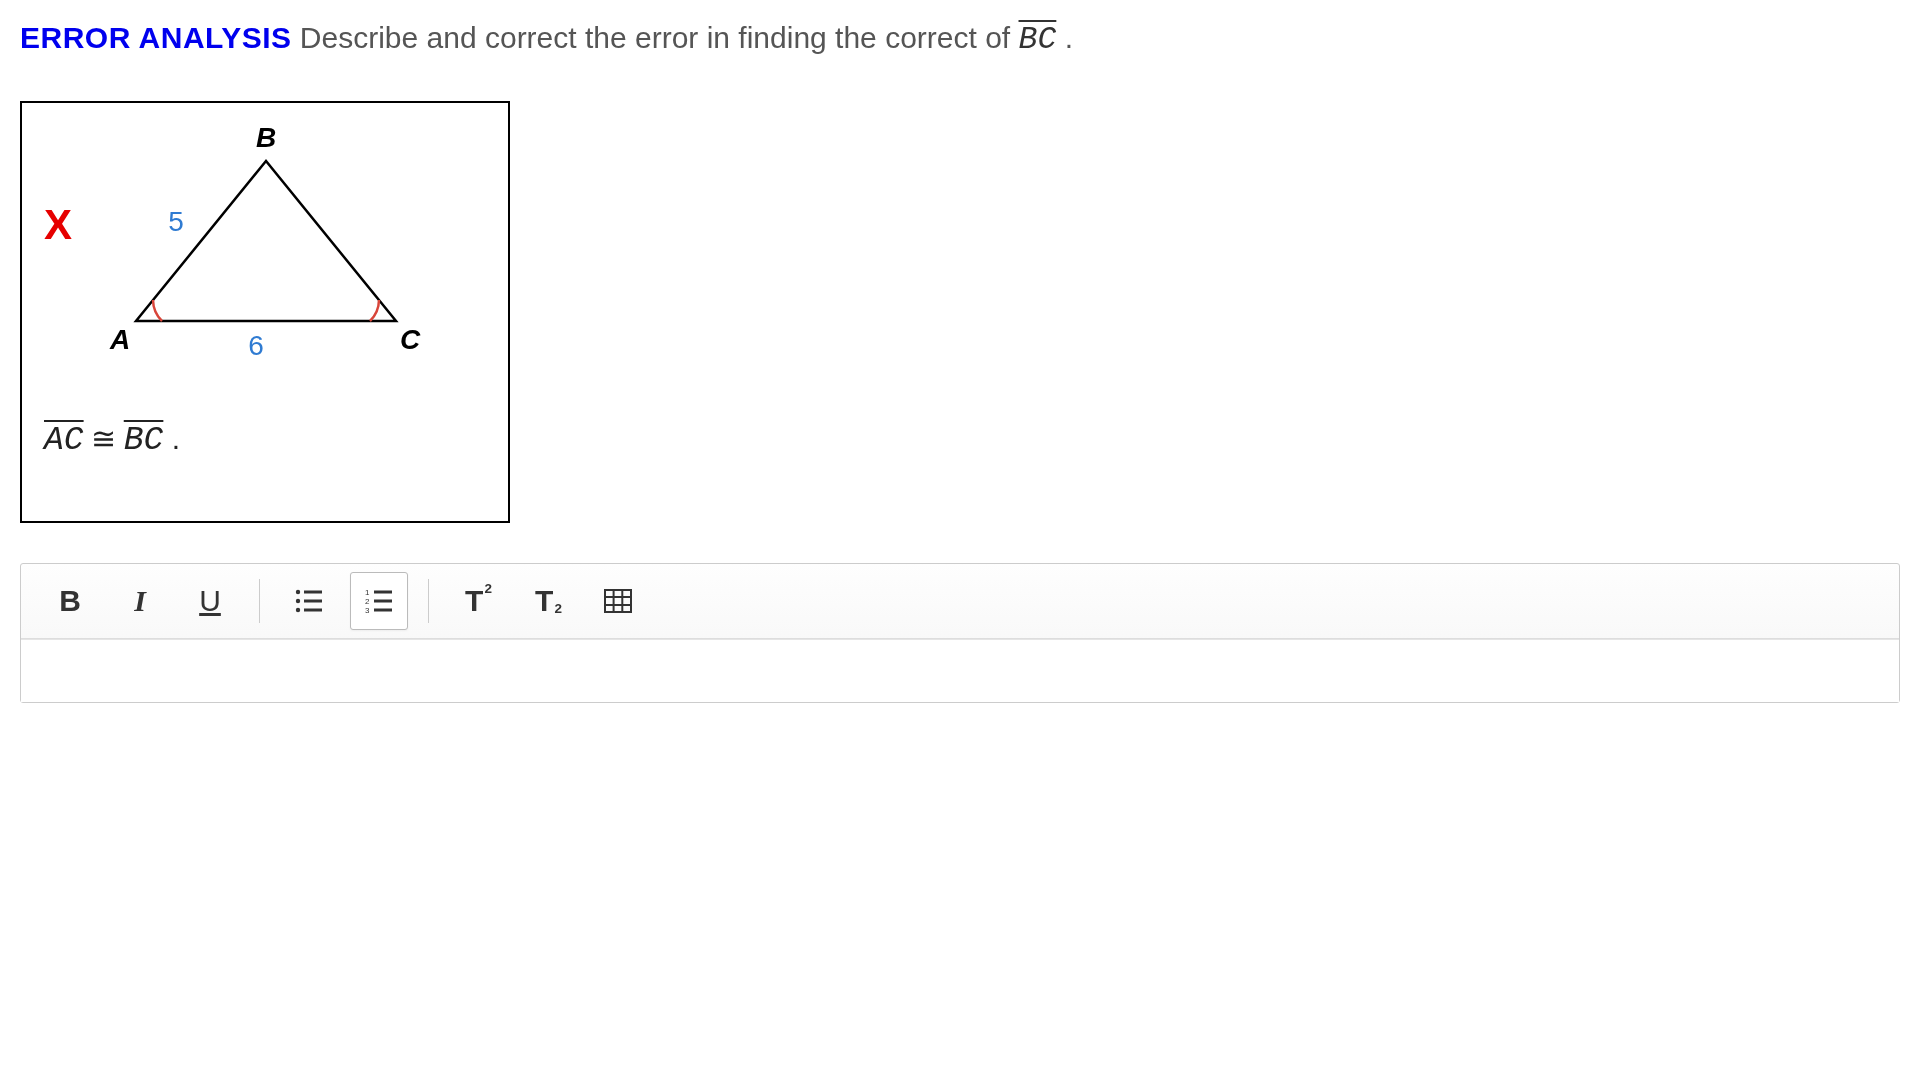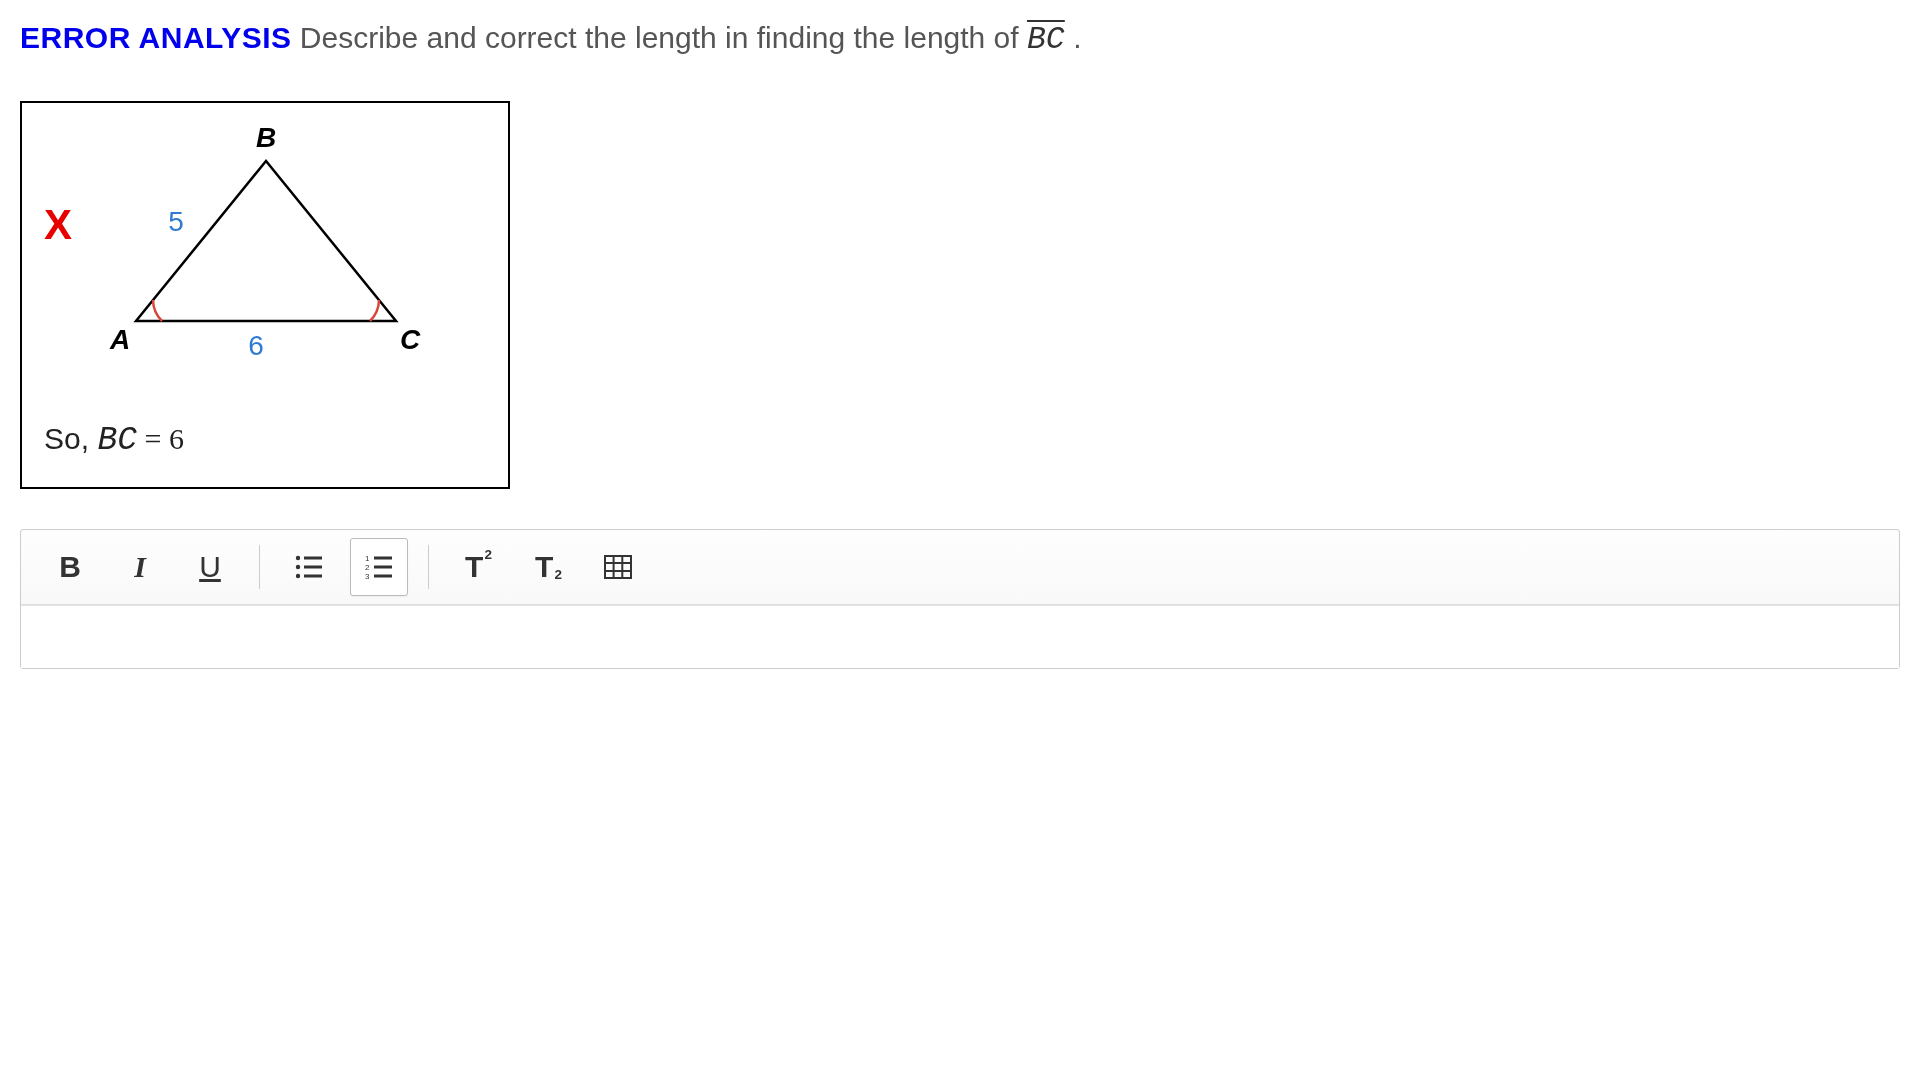--- a/index.html
+++ b/index.html
@@ -124,7 +124,7 @@
 
 <div class="header-line">
   <span class="error-label">ERROR ANALYSIS</span>
-  <span class="header-text">Describe and correct the length in finding the length of </span>
+  <span class="header-text">Describe and correct the error in finding the correct of </span>
   <span class="math-i overline">BC</span>
   <span class="header-text"> .</span>
 </div>

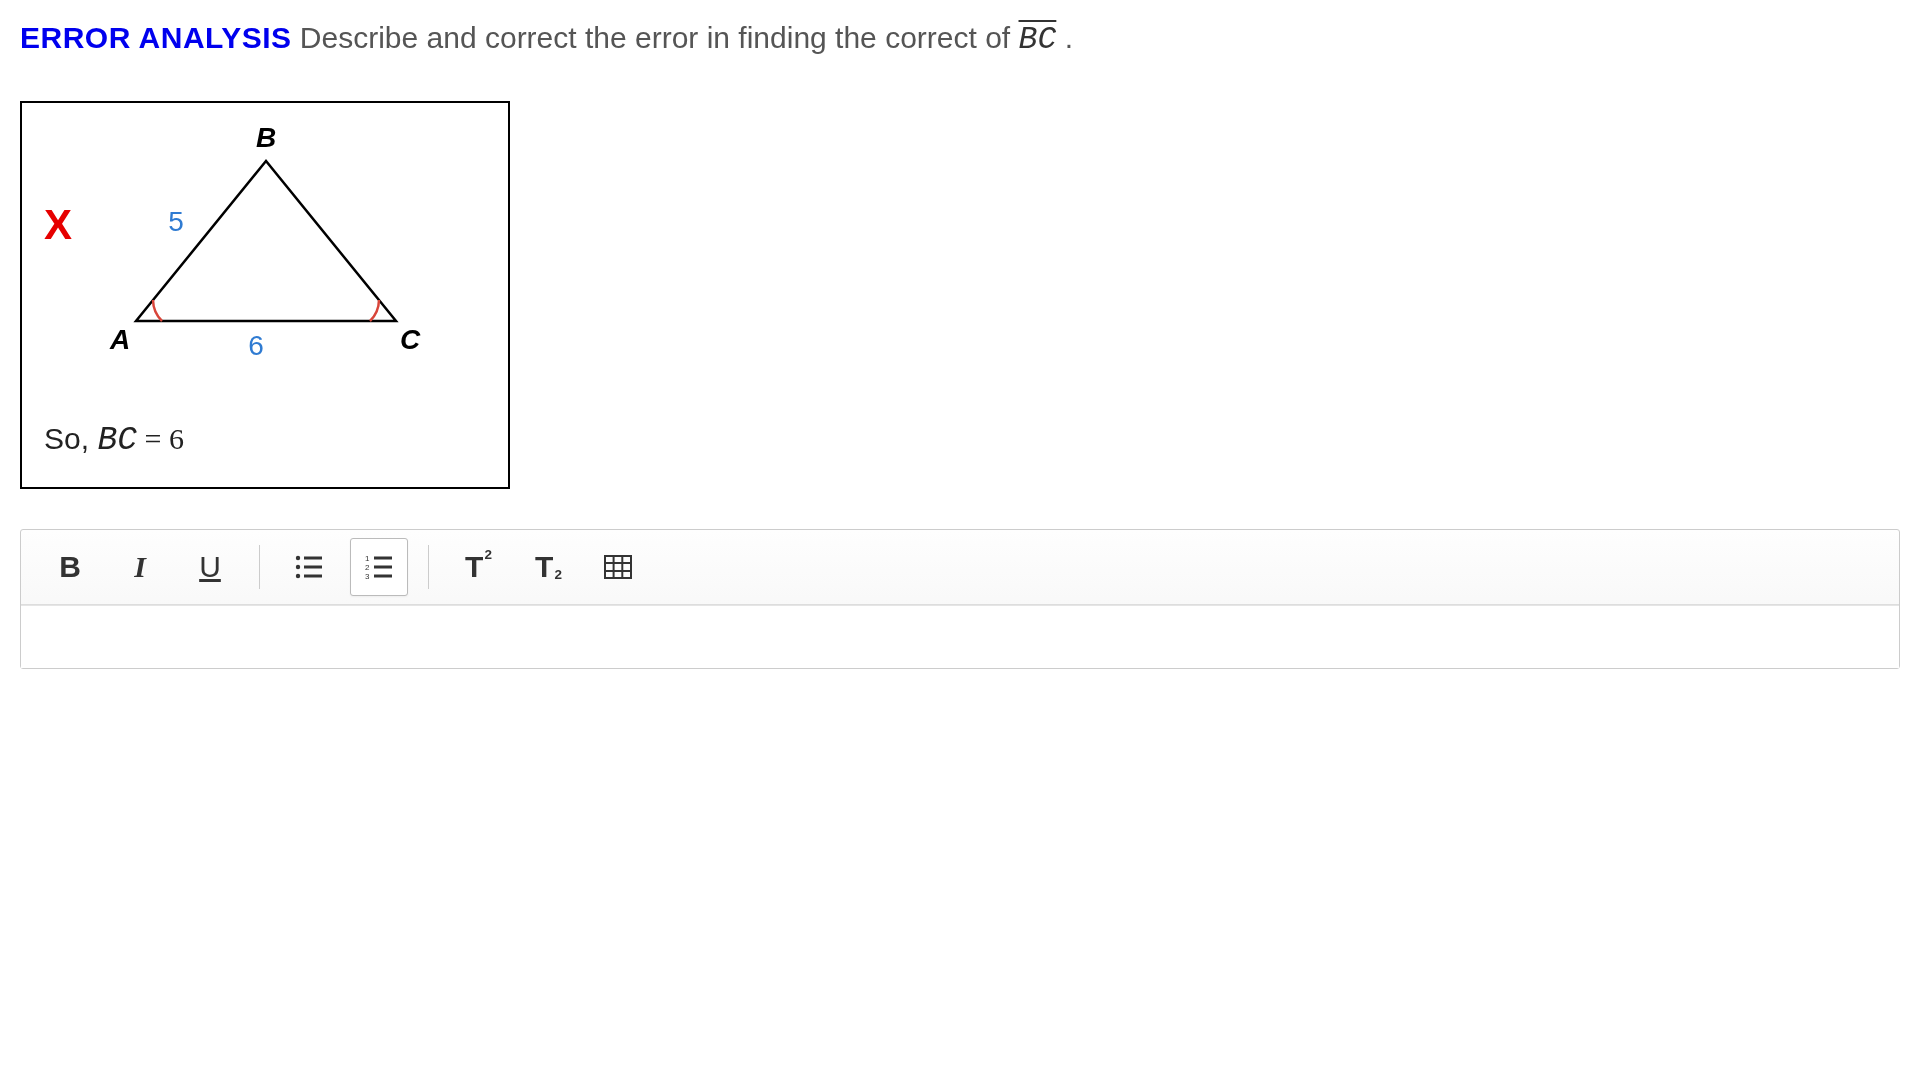--- a/index.html
+++ b/index.html
@@ -148,6 +148,9 @@
   </div>
 
   <div class="reasoning">
+    <p>
+      <span class="math-i overline">AC</span><span class="cong"> ≅ </span><span class="math-i overline">BC</span><span> .</span>
+    </p>
     <p style="margin-bottom:0;">
       <span>So,  </span><span class="math-i">BC</span><span class="num-serif"> = </span><span class="num-serif">6</span>
     </p>

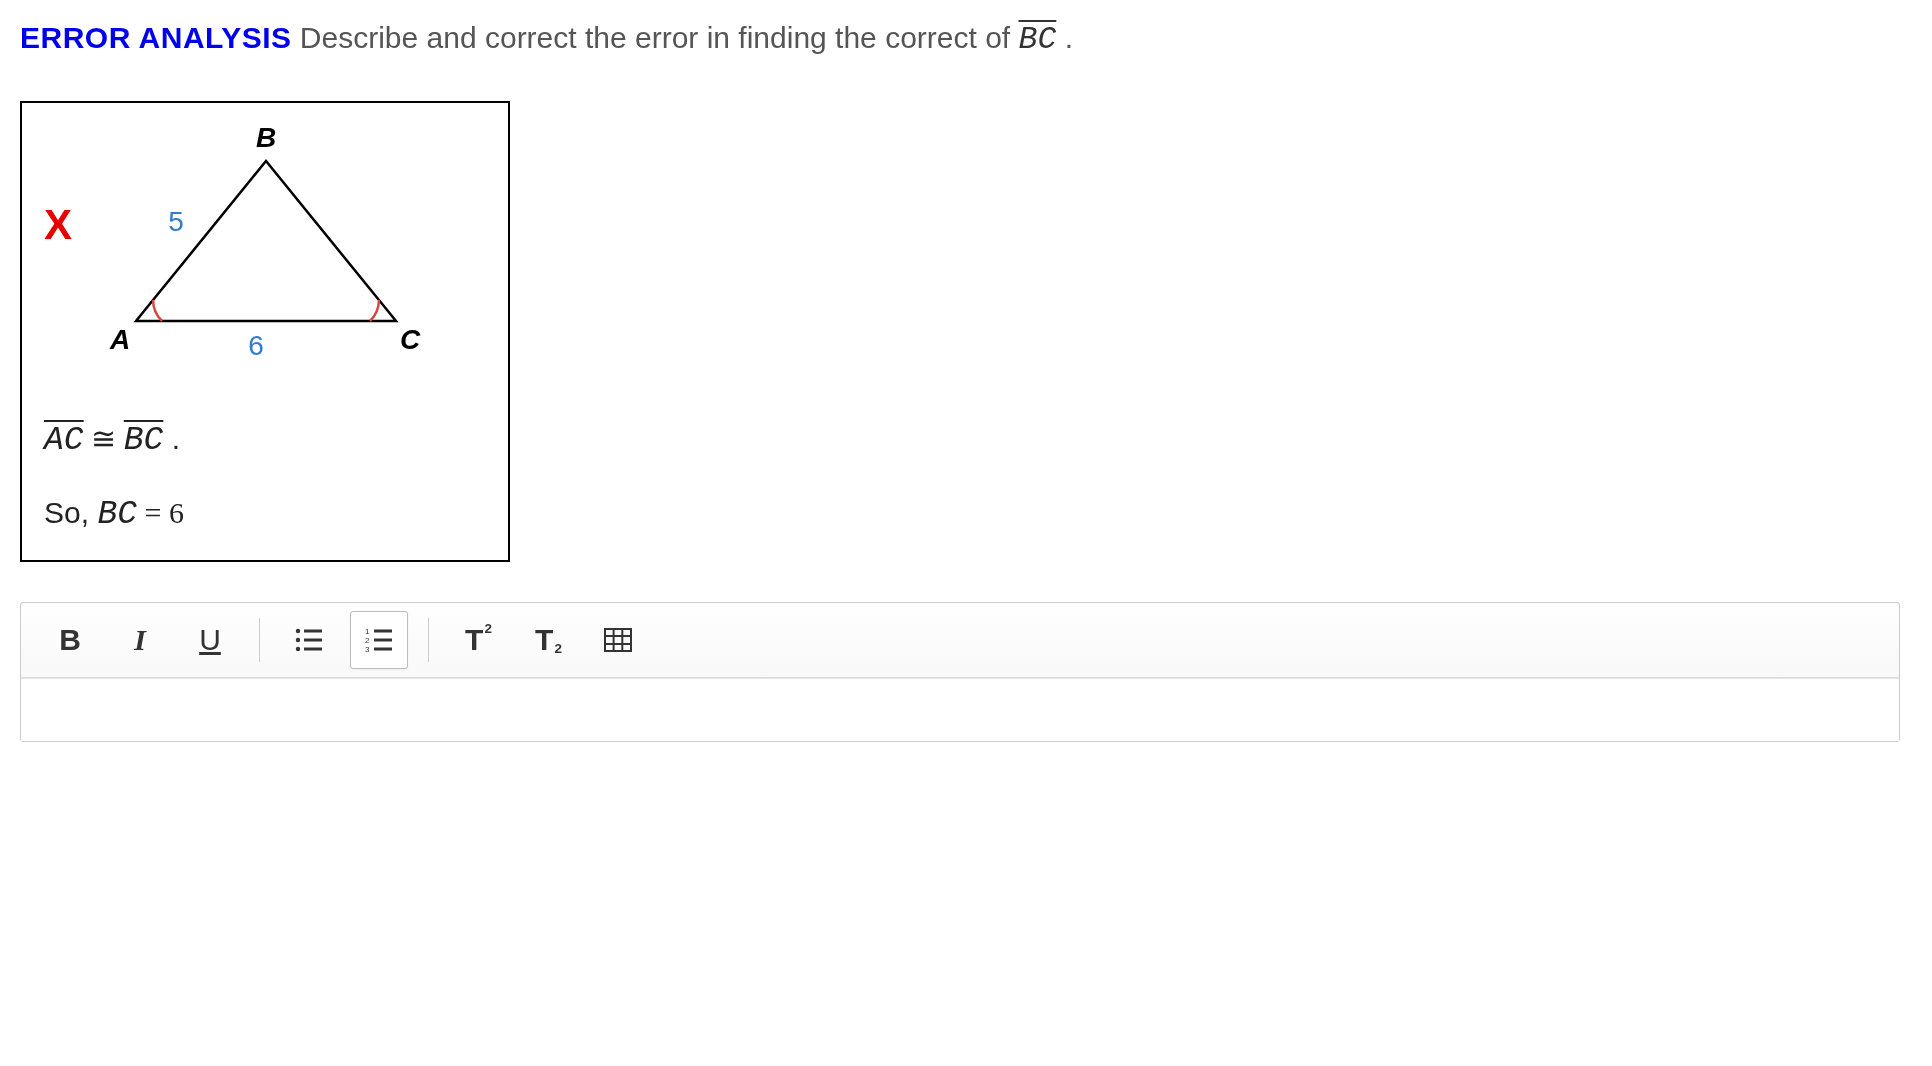--- a/index.html
+++ b/index.html
@@ -150,9 +150,6 @@
   <div class="reasoning">
     <p>
       <span class="math-i overline">AC</span><span class="cong"> ≅ </span><span class="math-i overline">BC</span><span> .</span>
-    </p>
-    <p style="margin-bottom:0;">
-      <span>So,  </span><span class="math-i">BC</span><span class="num-serif"> = </span><span class="num-serif">6</span>
     </p>
   </div>
 </div>

